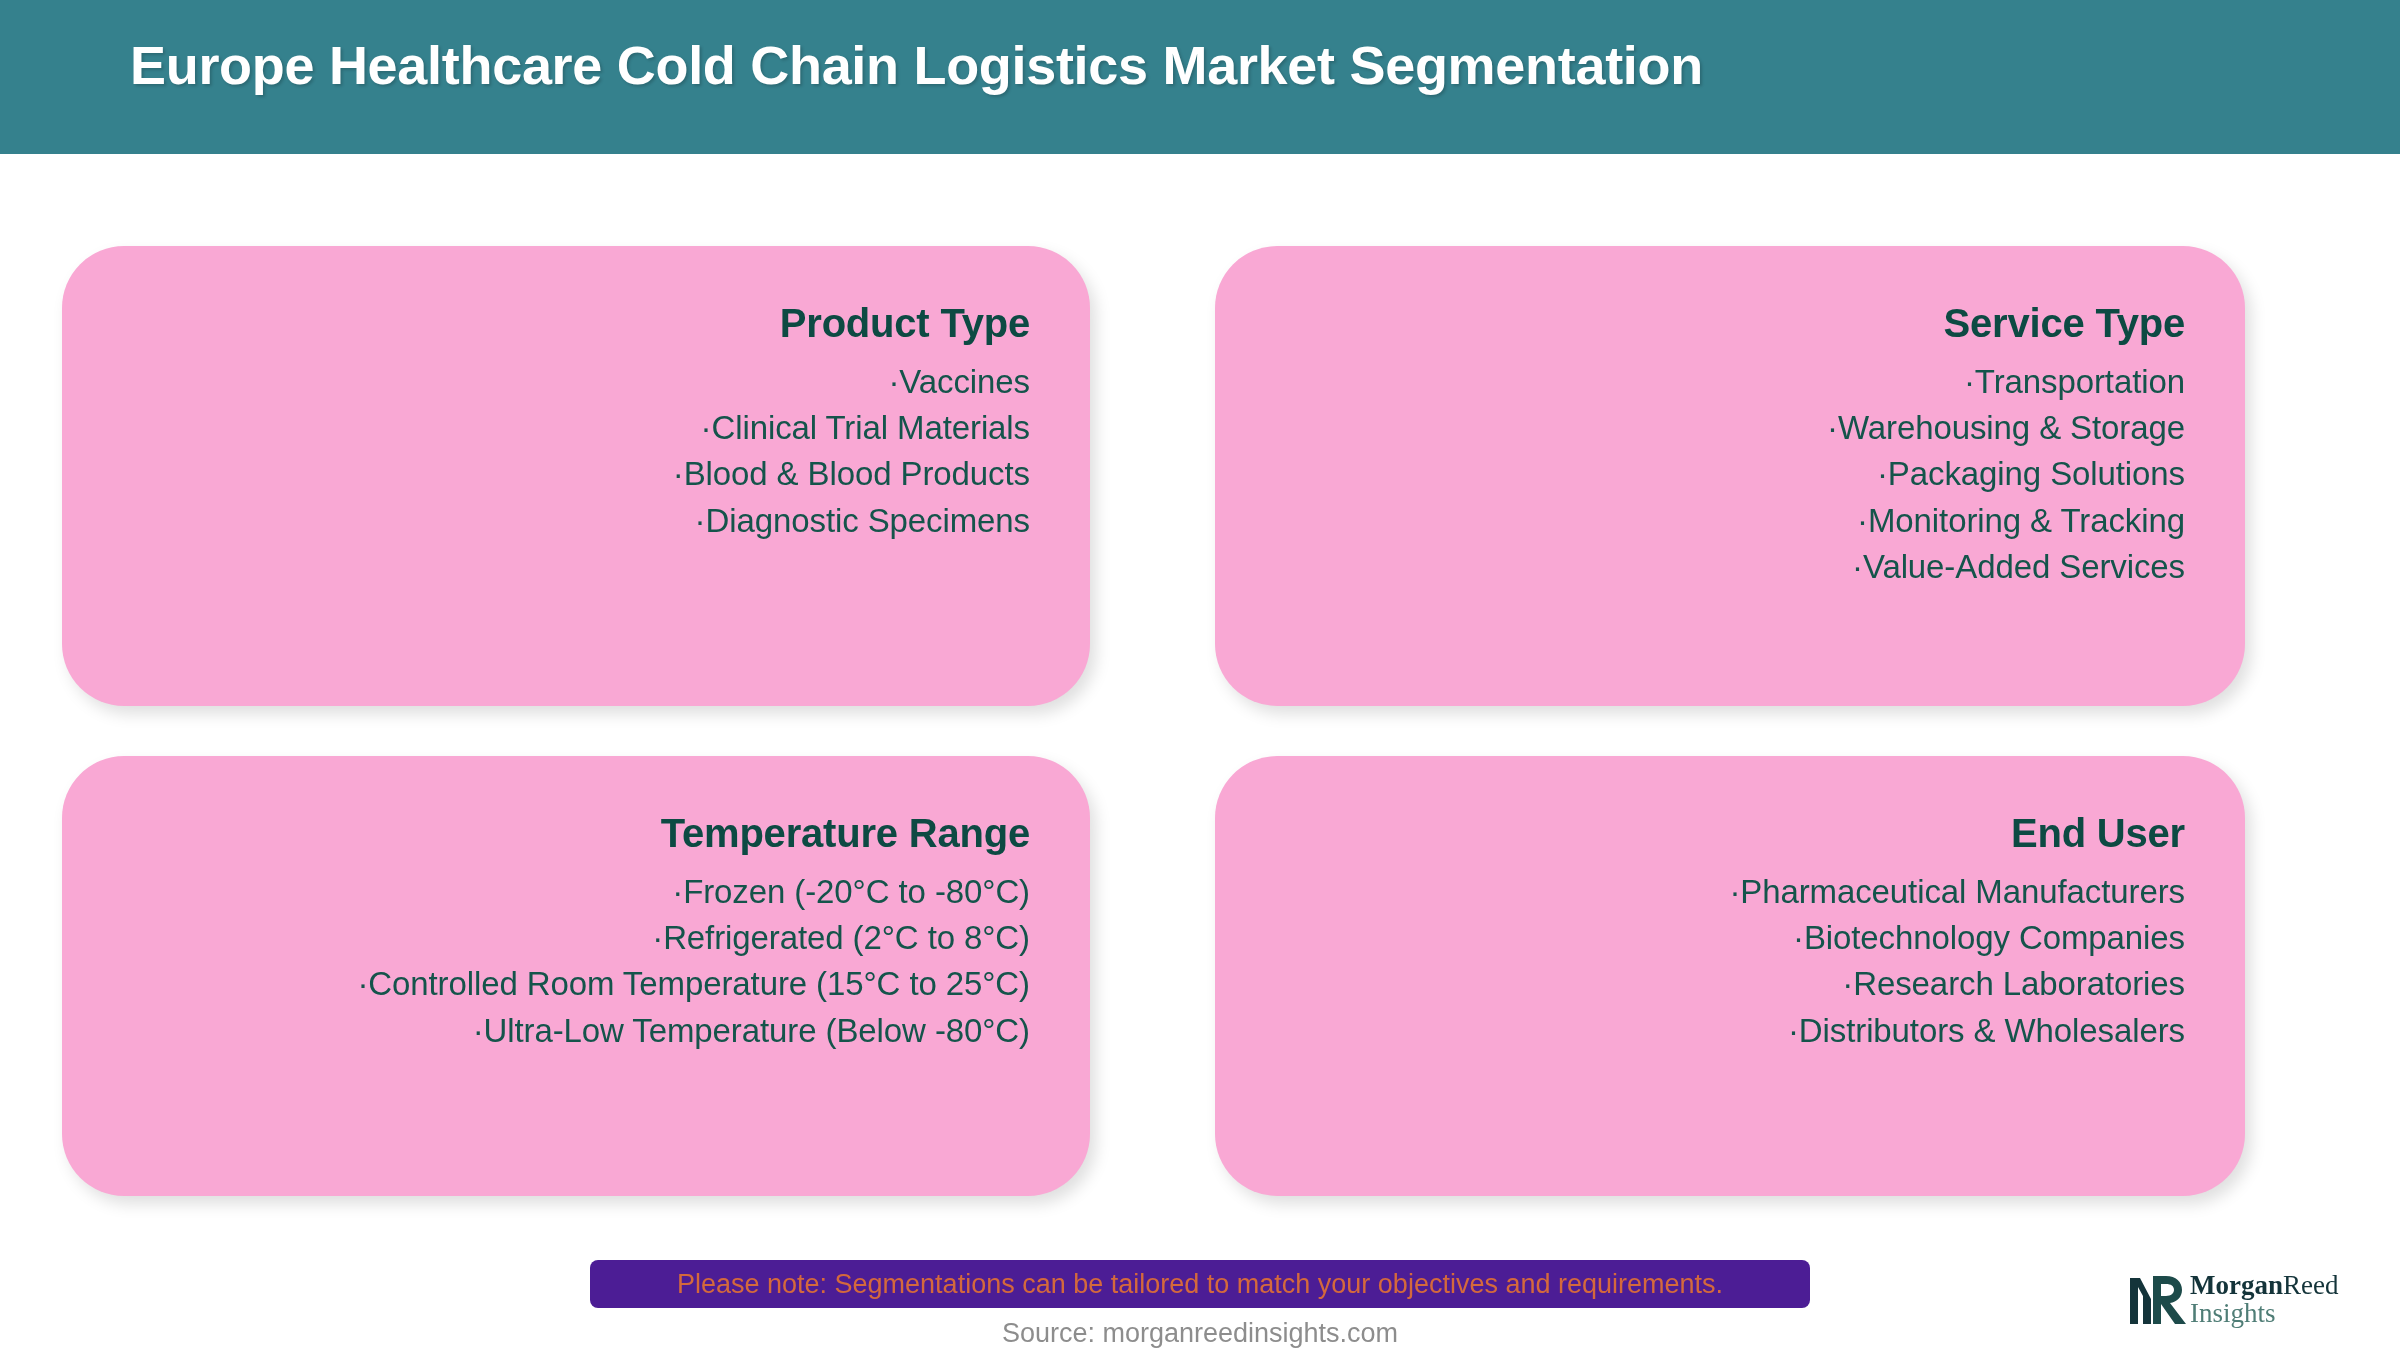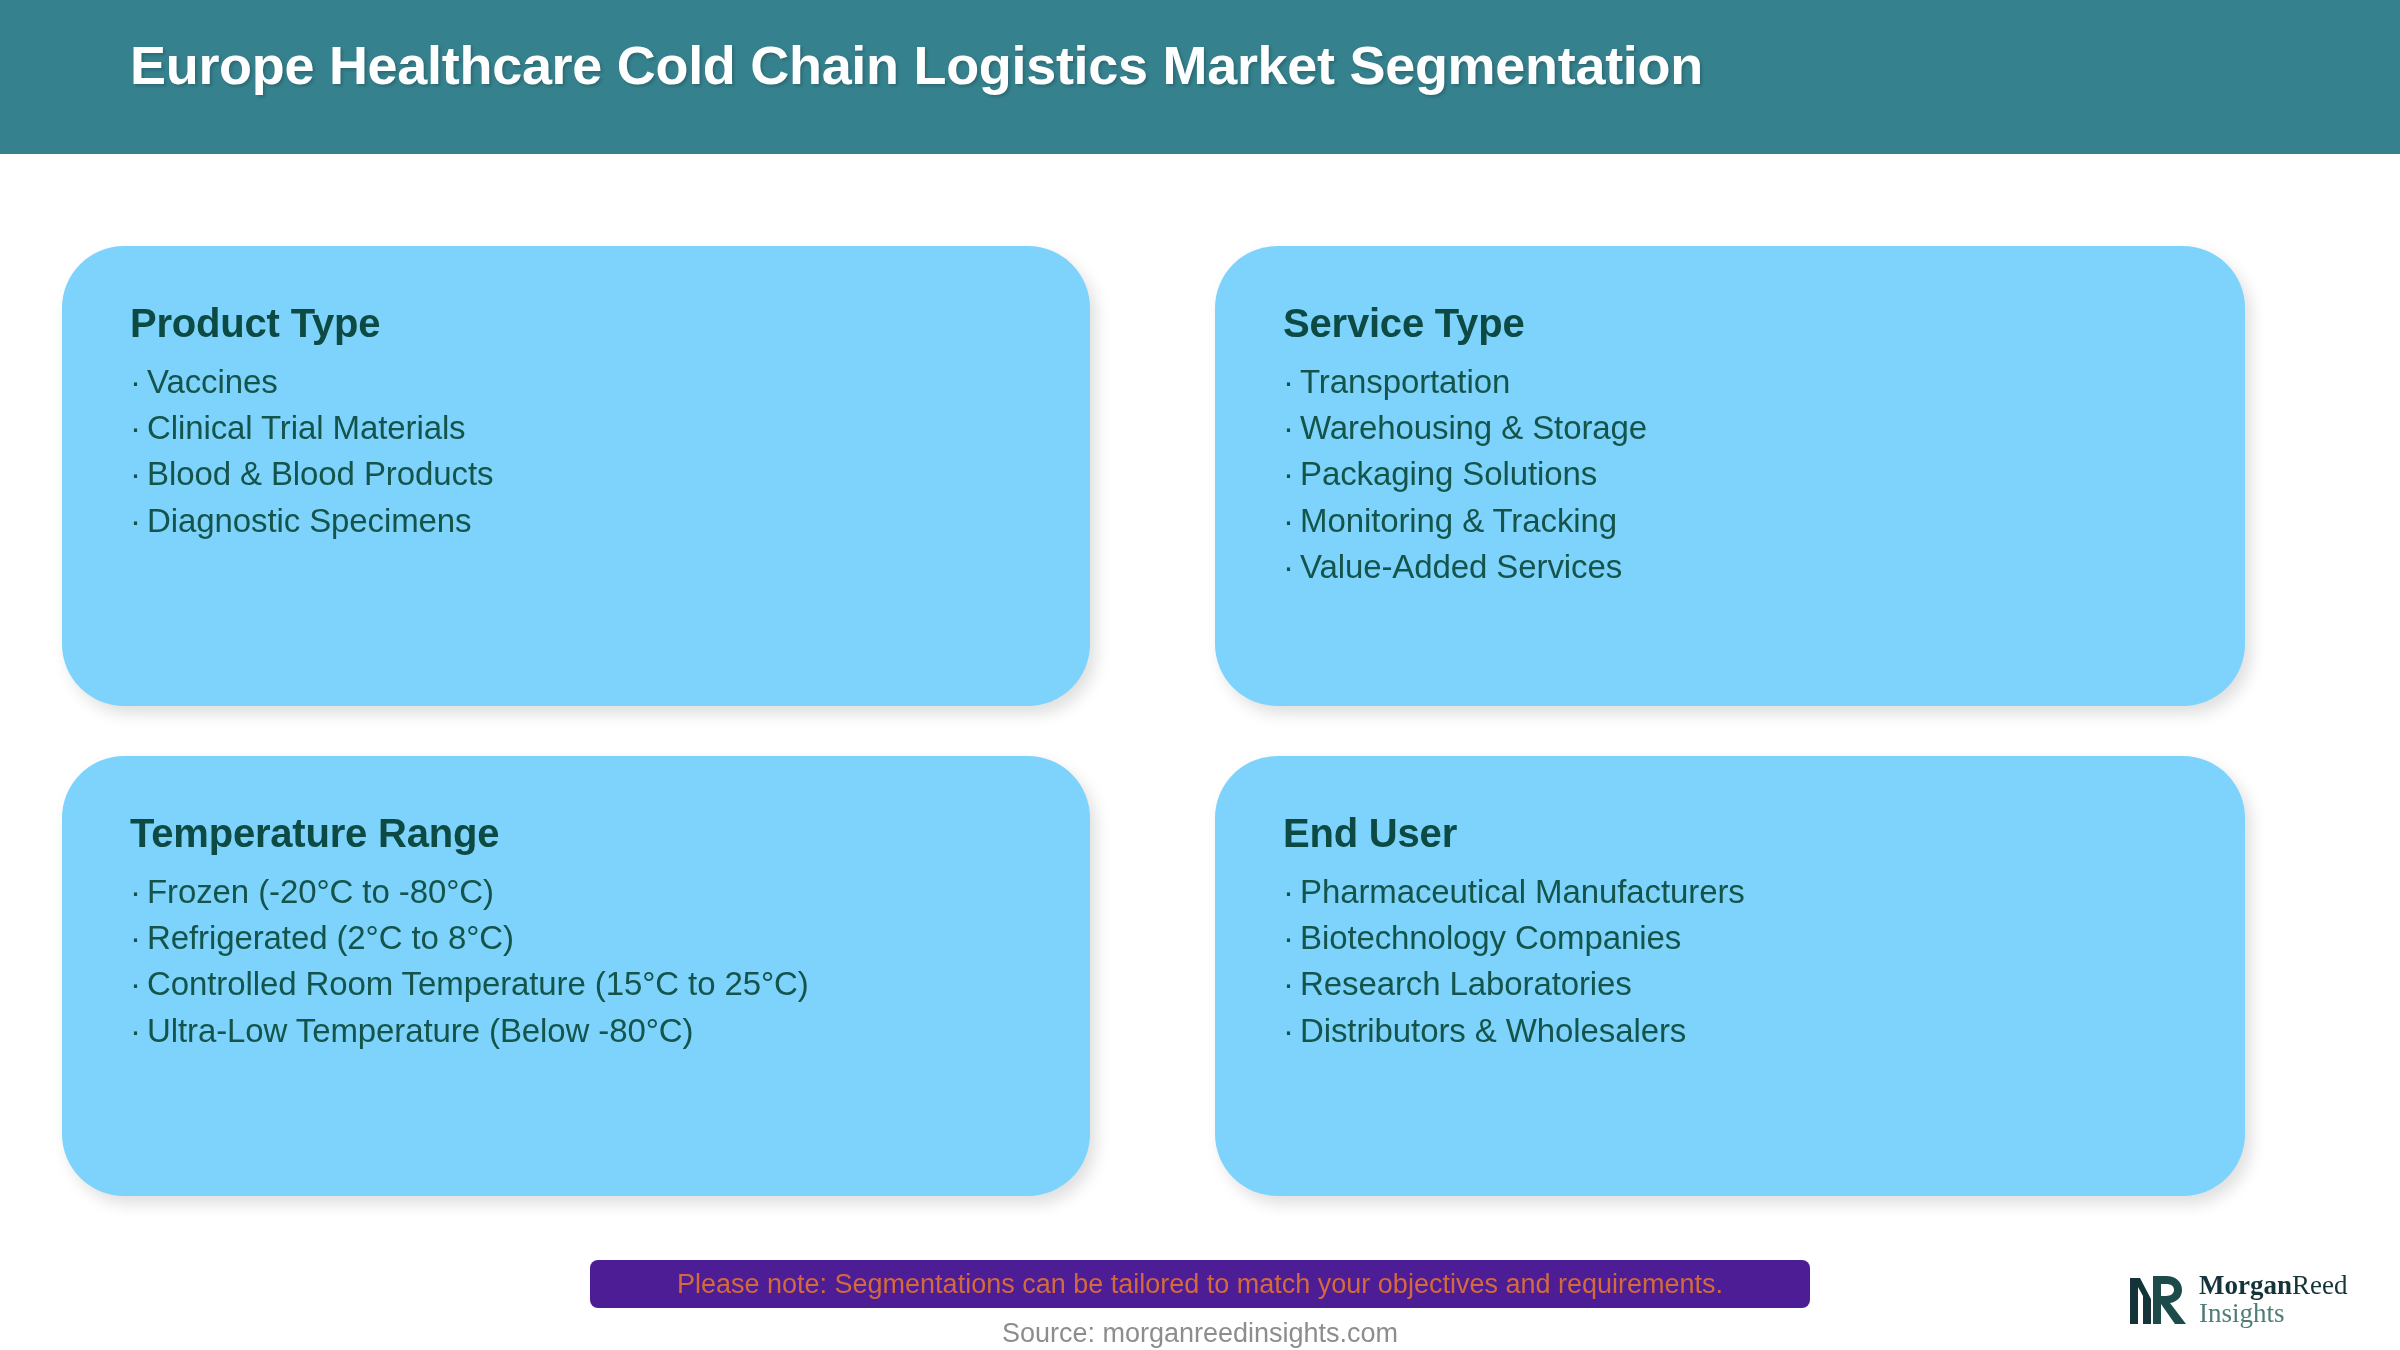--- a/index.html
+++ b/index.html
@@ -47,11 +47,12 @@
   }
   .card {
     position: absolute;
-    background: #7dd3fc;
+    background: #f9a8d4;
     border-radius: 62px;
     box-shadow: 6px 8px 16px rgba(0,0,0,0.13);
     box-sizing: border-box;
     padding: 55px 60px 40px 68px;
+    text-align: right;
   }
   .card-0 { left: 62px;  top: 74px;  width: 1028px; height: 460px; }
   .card-1 { left: 1215px; top: 74px;  width: 1030px; height: 460px; }

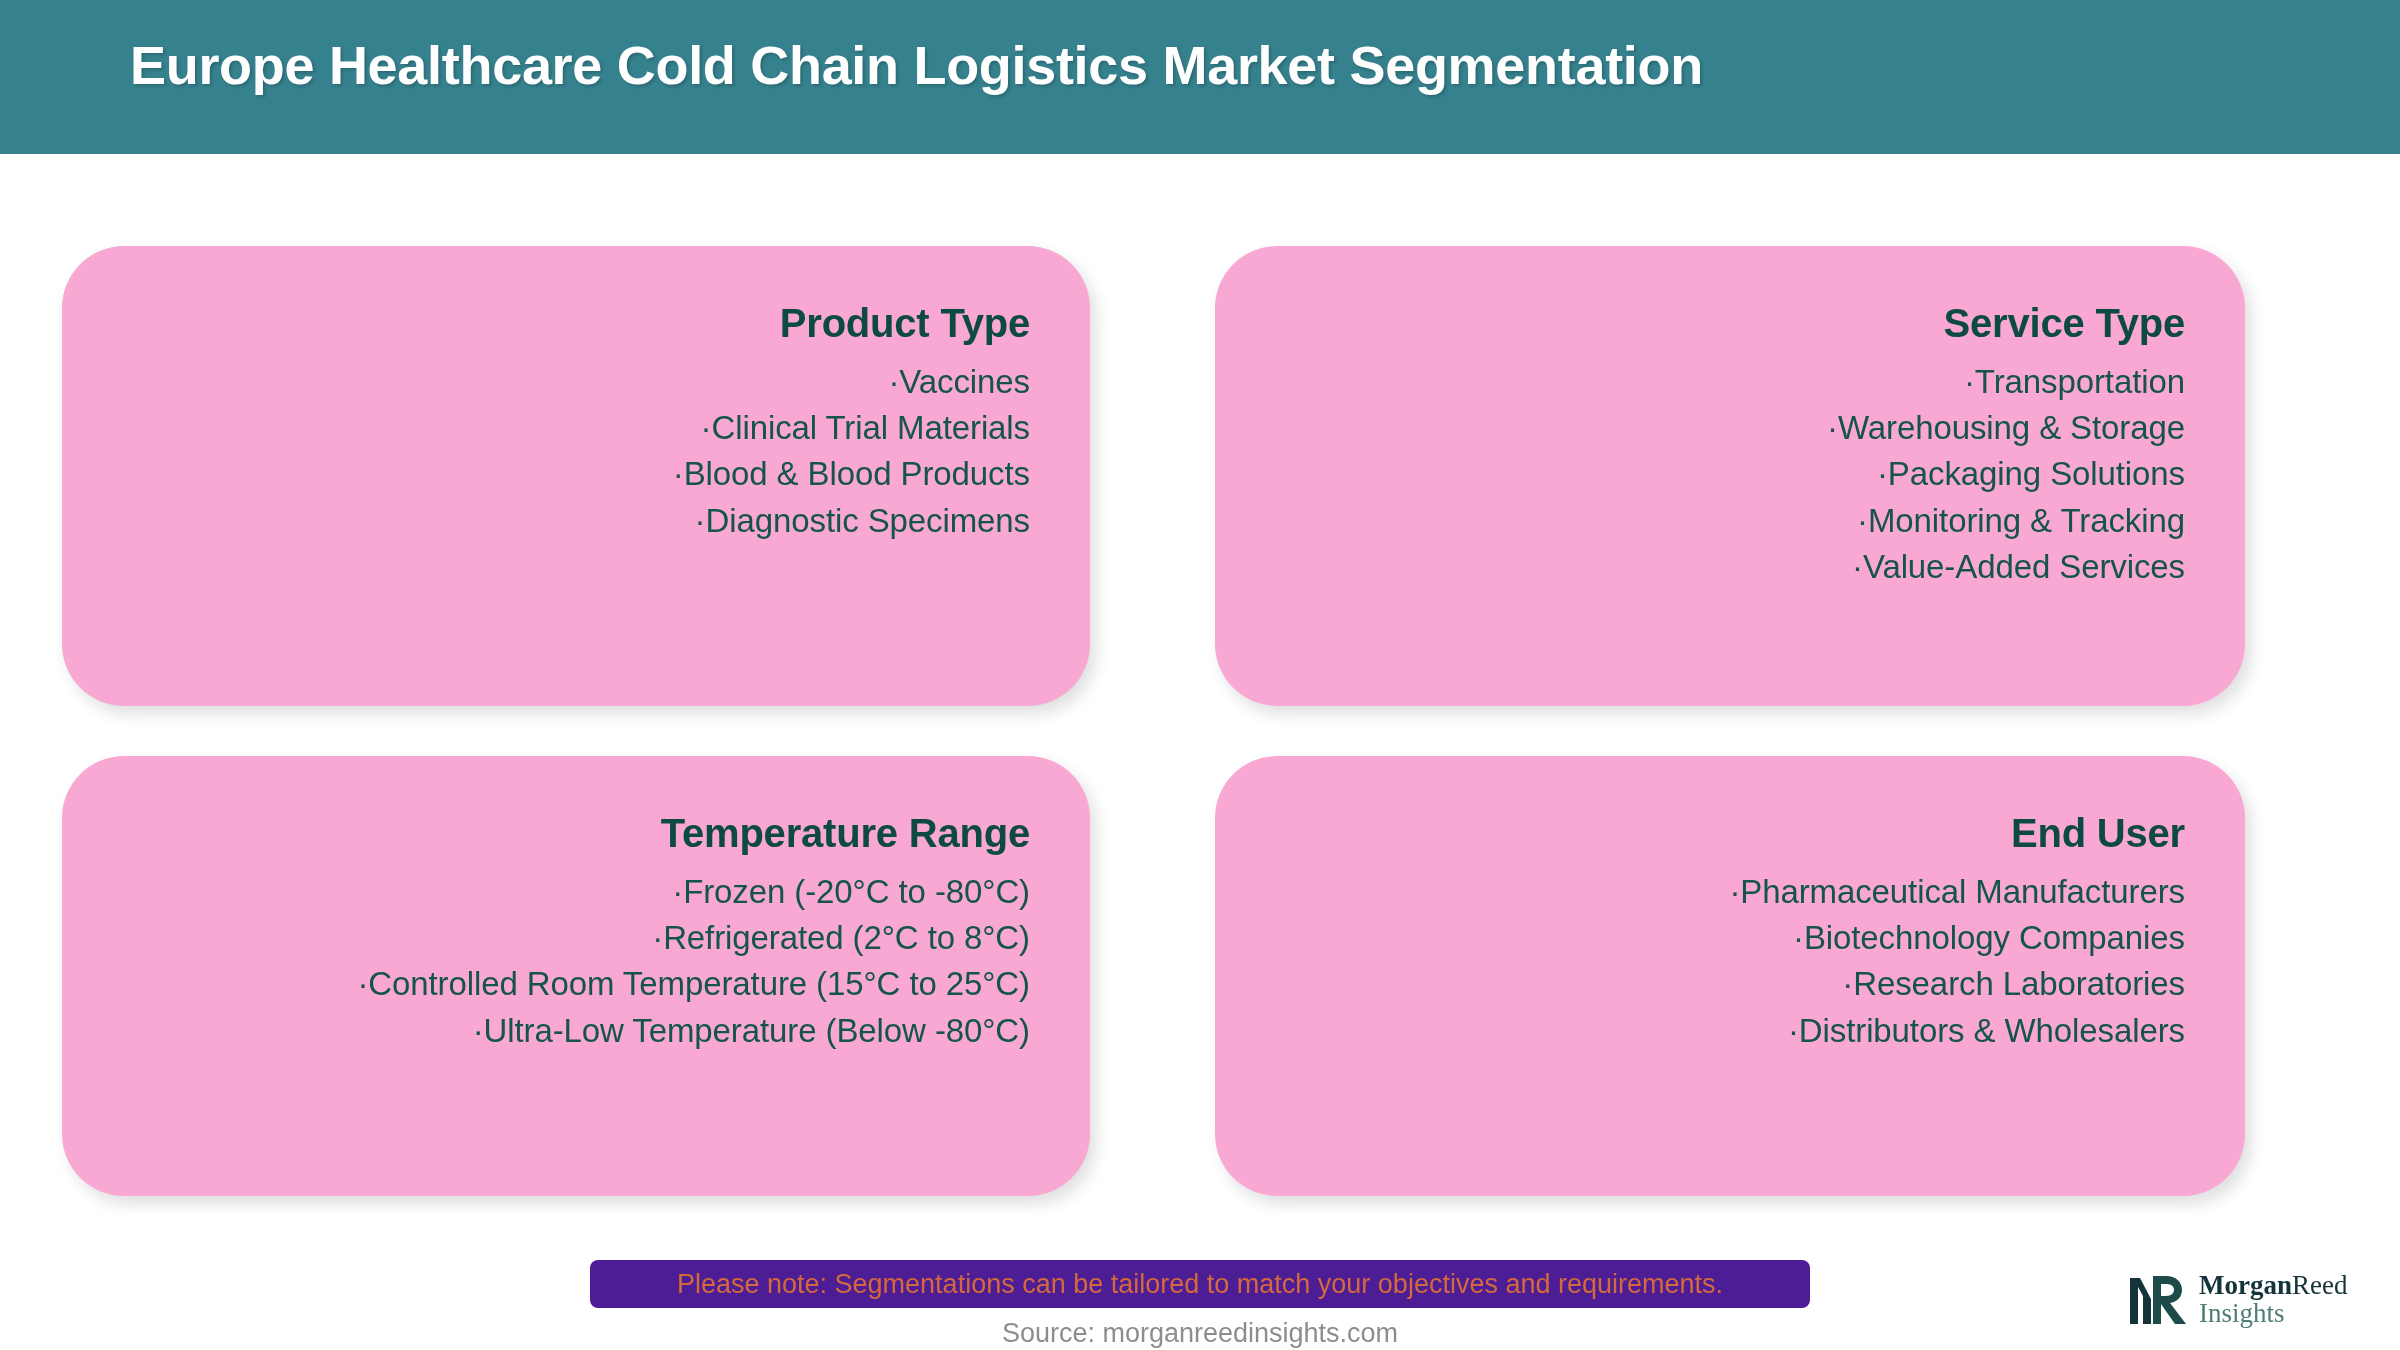--- a/index.html
+++ b/index.html
@@ -137,7 +137,6 @@
     flex: none;
   }
   .logo-words {
-    margin-left: 9px;
     line-height: 1.02;
   }
   .logo-line1 {

